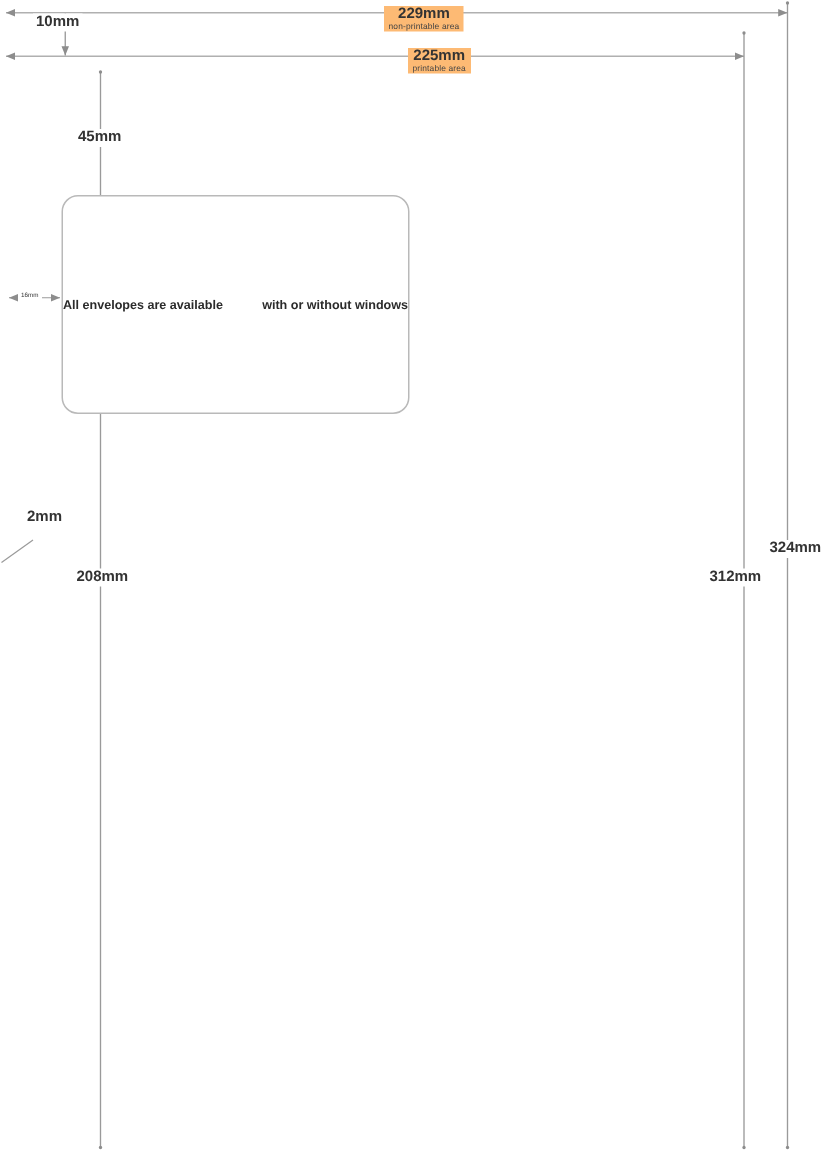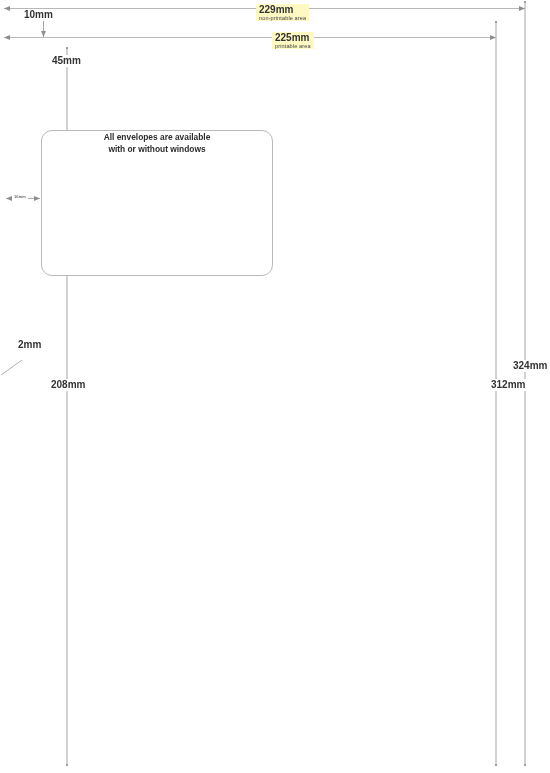--- a/index.html
+++ b/index.html
@@ -50,8 +50,8 @@
   }
   .dim-group {
     position: absolute;
-    text-align: left;
-    background: #fef9c3;
+    text-align: center;
+    background: #fdba74;
     padding: 0 3px;
   }
   .envelope {

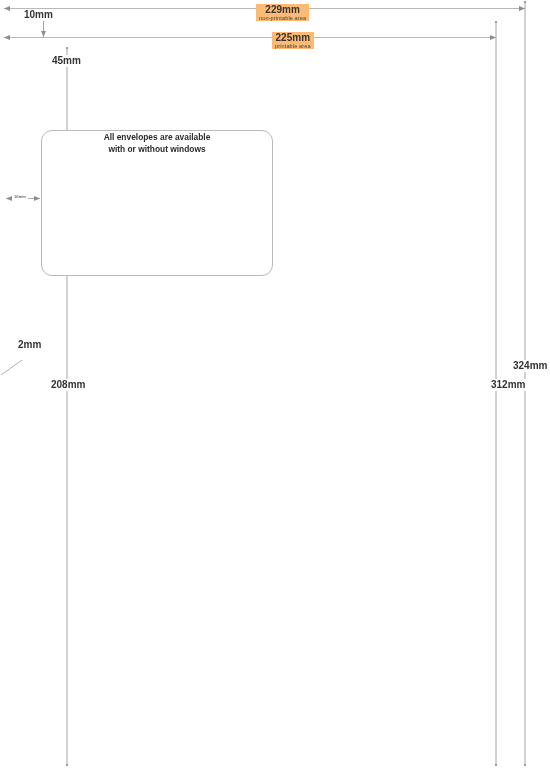--- a/index.html
+++ b/index.html
@@ -152,7 +152,7 @@
 
   <div class="lbl lbl-main" style="left:22px; top:9px;">10mm</div>
 
-  <div class="lbl lbl-main" style="left:50px; top:55px;">45mm</div>
+  <div class="lbl lbl-main" style="left:50px; top:86px;">45mm</div>
 
   <div class="lbl lbl-tiny" style="left:12px; top:195px;">16mm</div>
 

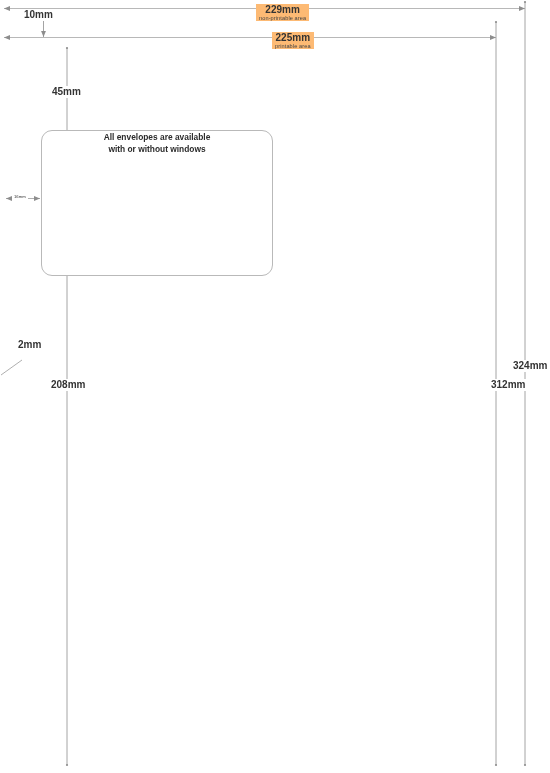--- a/index.html
+++ b/index.html
@@ -72,9 +72,9 @@
     width: 100%;
     height: 100%;
     display: flex;
-    flex-direction: column;
+    flex-direction: row;
     align-items: center;
-    justify-content: flex-start;
+    justify-content: space-between;
     font-size: 8.4px;
     font-weight: 600;
     color: #2b2b2b;

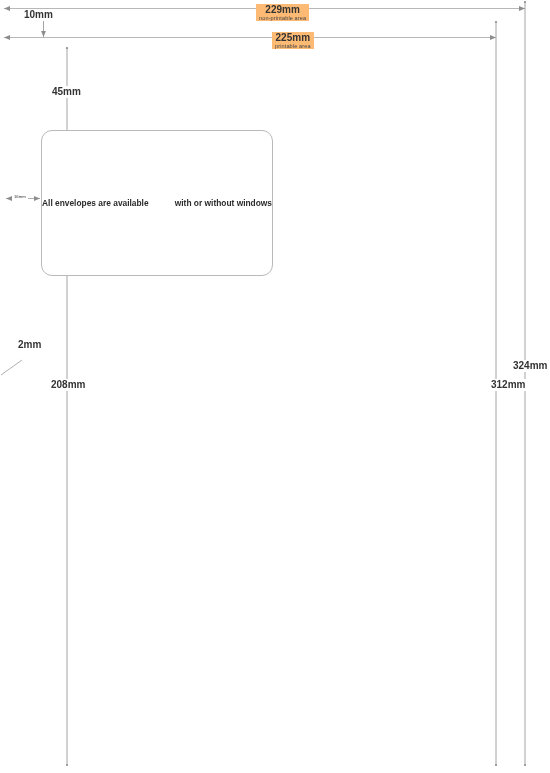--- a/index.html
+++ b/index.html
@@ -160,7 +160,7 @@
 
   <div class="lbl lbl-main" style="left:49px; top:379px;">208mm</div>
 
-  <div class="lbl lbl-main" style="left:489px; top:379px;">312mm</div>
+  <div class="lbl lbl-main" style="left:471px; top:379px;">312mm</div>
 
   <div class="lbl lbl-main" style="left:511px; top:360px;">324mm</div>
 

